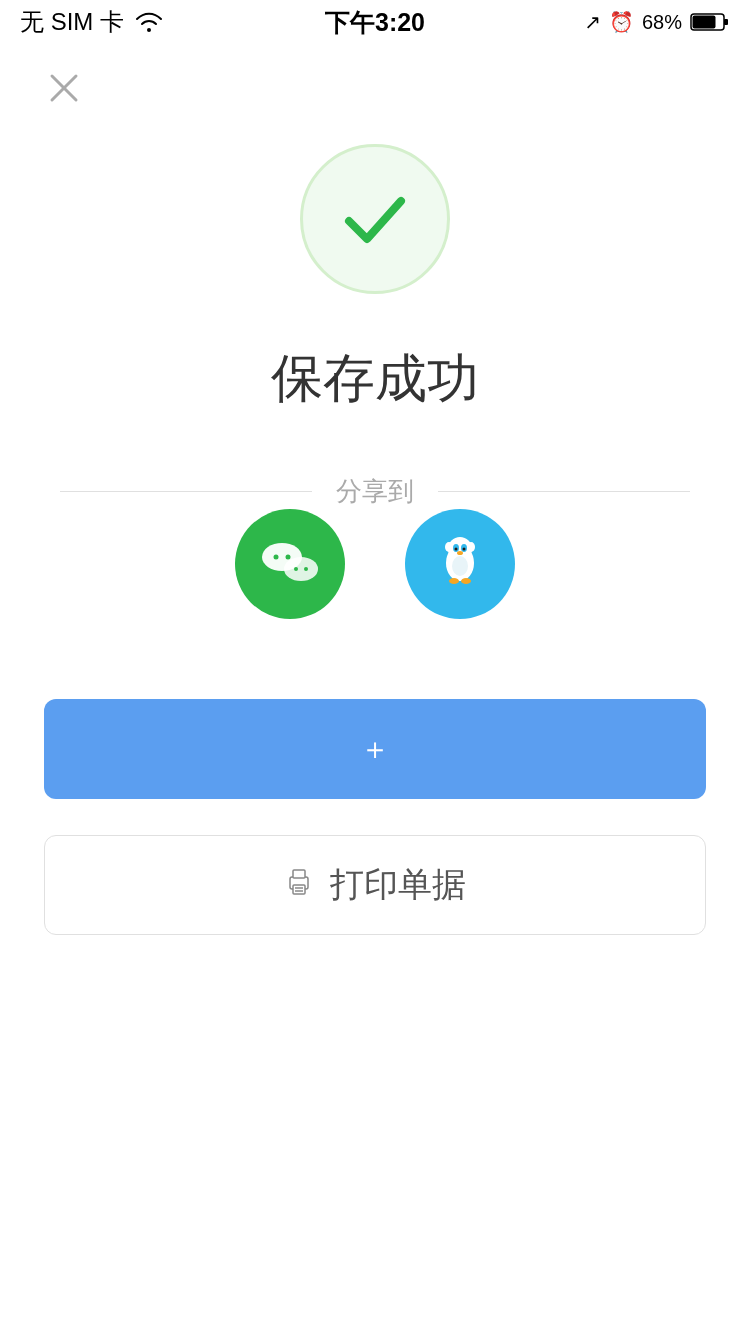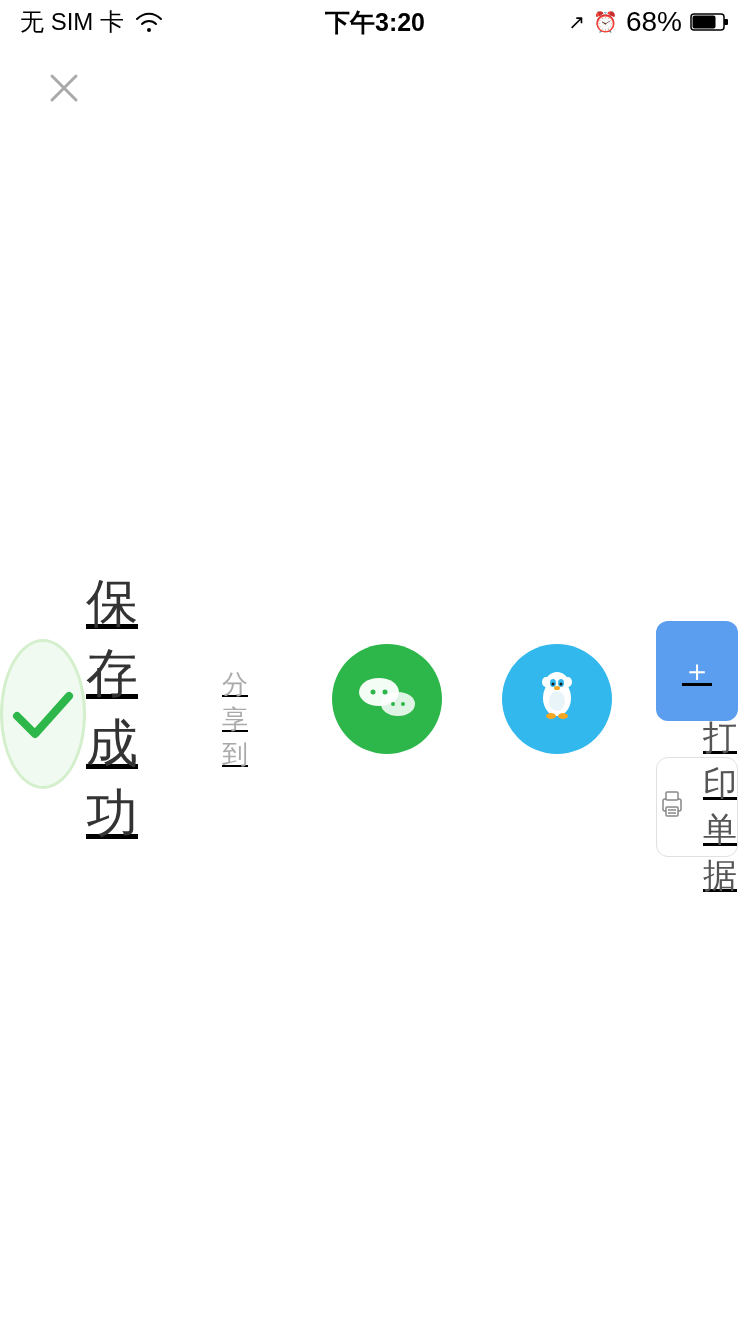--- a/index.html
+++ b/index.html
@@ -213,7 +213,7 @@
 
     <span style="font-size:20px;">⏰</span>
 
-    <span style="font-size:28px;">68%</span>
+    <span style="font-size:20px;">68%</span>
 
     <svg class="battery-svg" viewBox="0 0 40 22" xmlns="http://www.w3.org/2000/svg">
       <rect x="1" y="3" width="33" height="16" rx="3" ry="3" stroke="#000" stroke-width="1.5" fill="none"></rect>

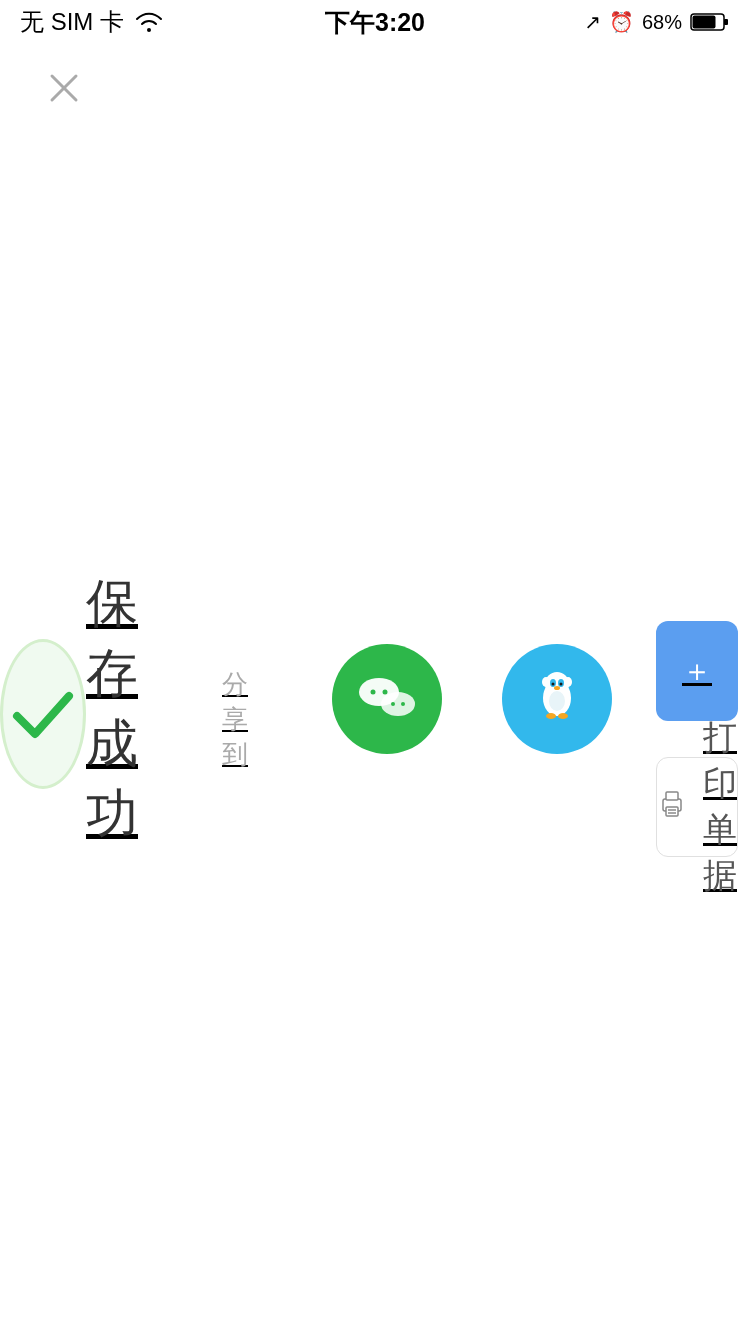--- a/index.html
+++ b/index.html
@@ -76,10 +76,9 @@
     .main-content {
       flex: 1;
       display: flex;
-      flex-direction: row;
+      flex-direction: column;
       align-items: center;
       padding-top: 100px;
-      text-decoration: underline;
     }
 
     

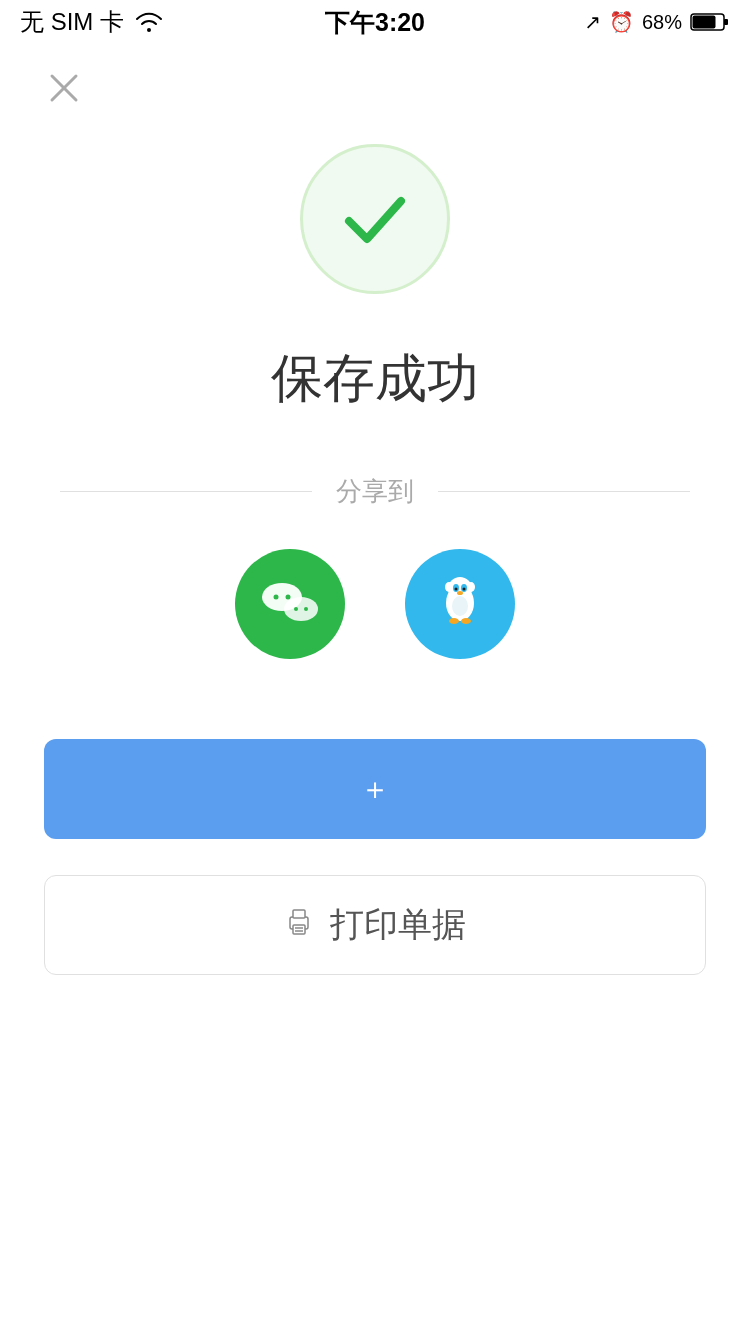--- a/index.html
+++ b/index.html
@@ -112,7 +112,6 @@
       display: flex;
       align-items: center;
       padding: 0 60px;
-      margin-bottom: 40px;
     }
     .divider-line {
       flex: 1;

